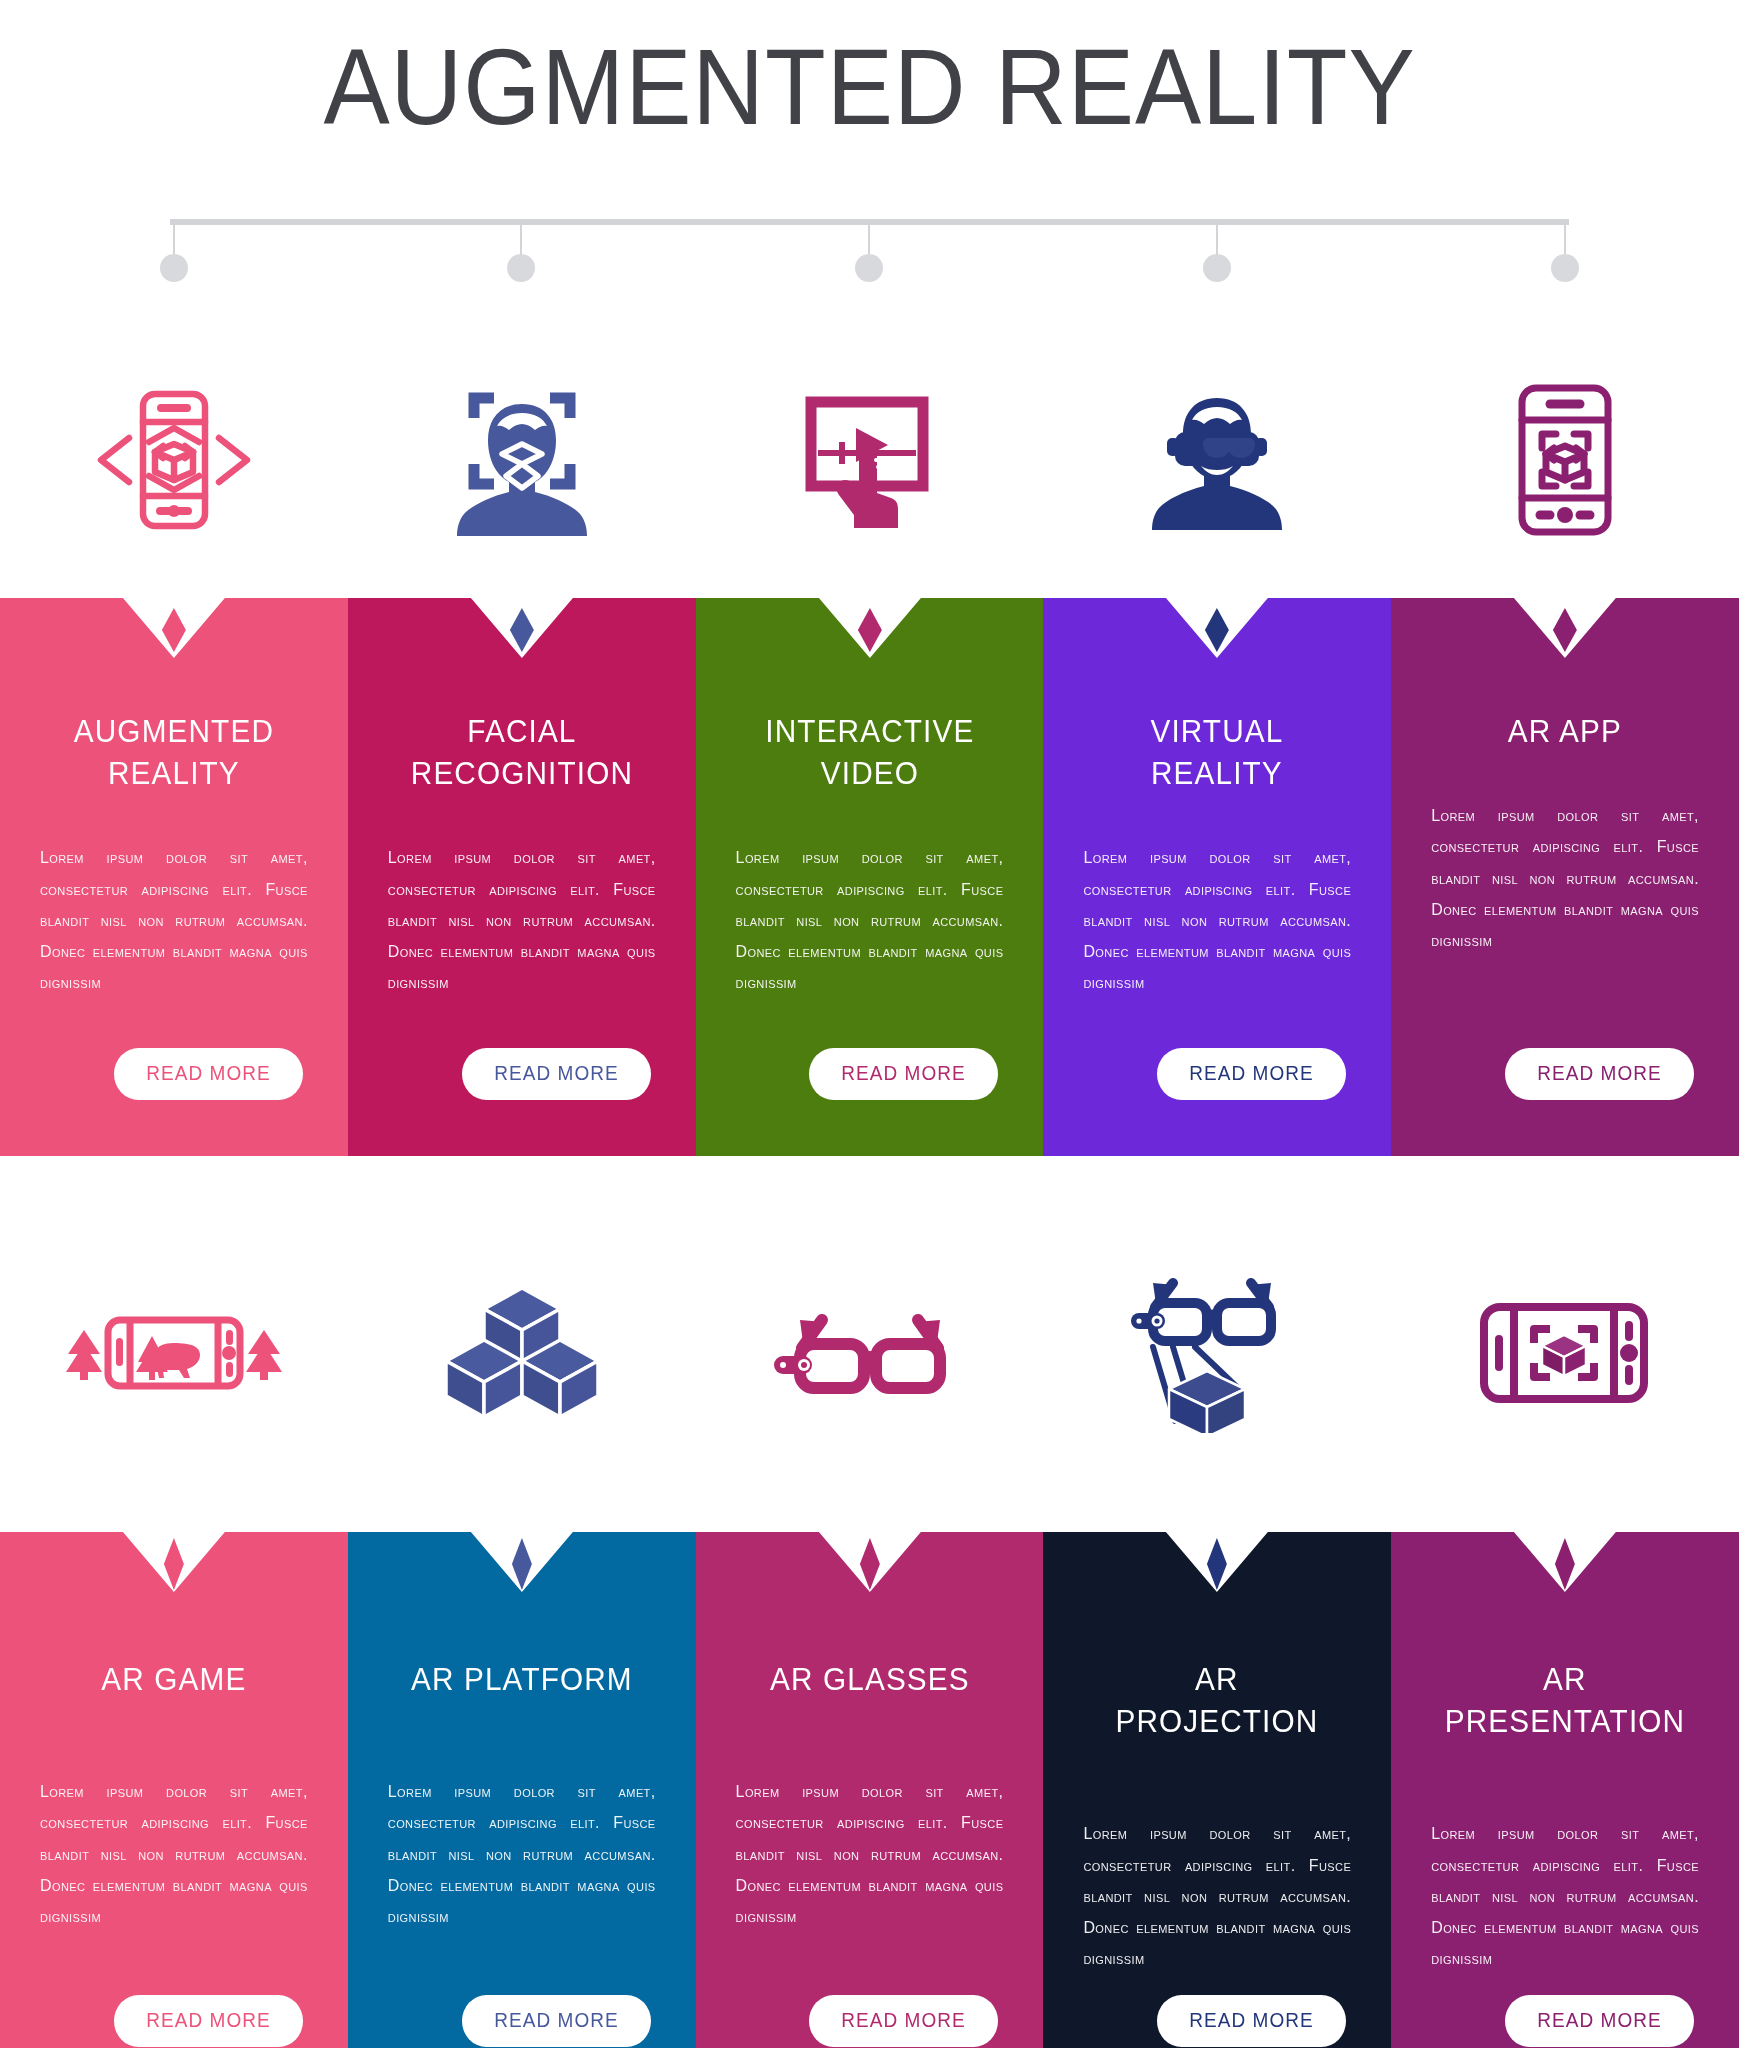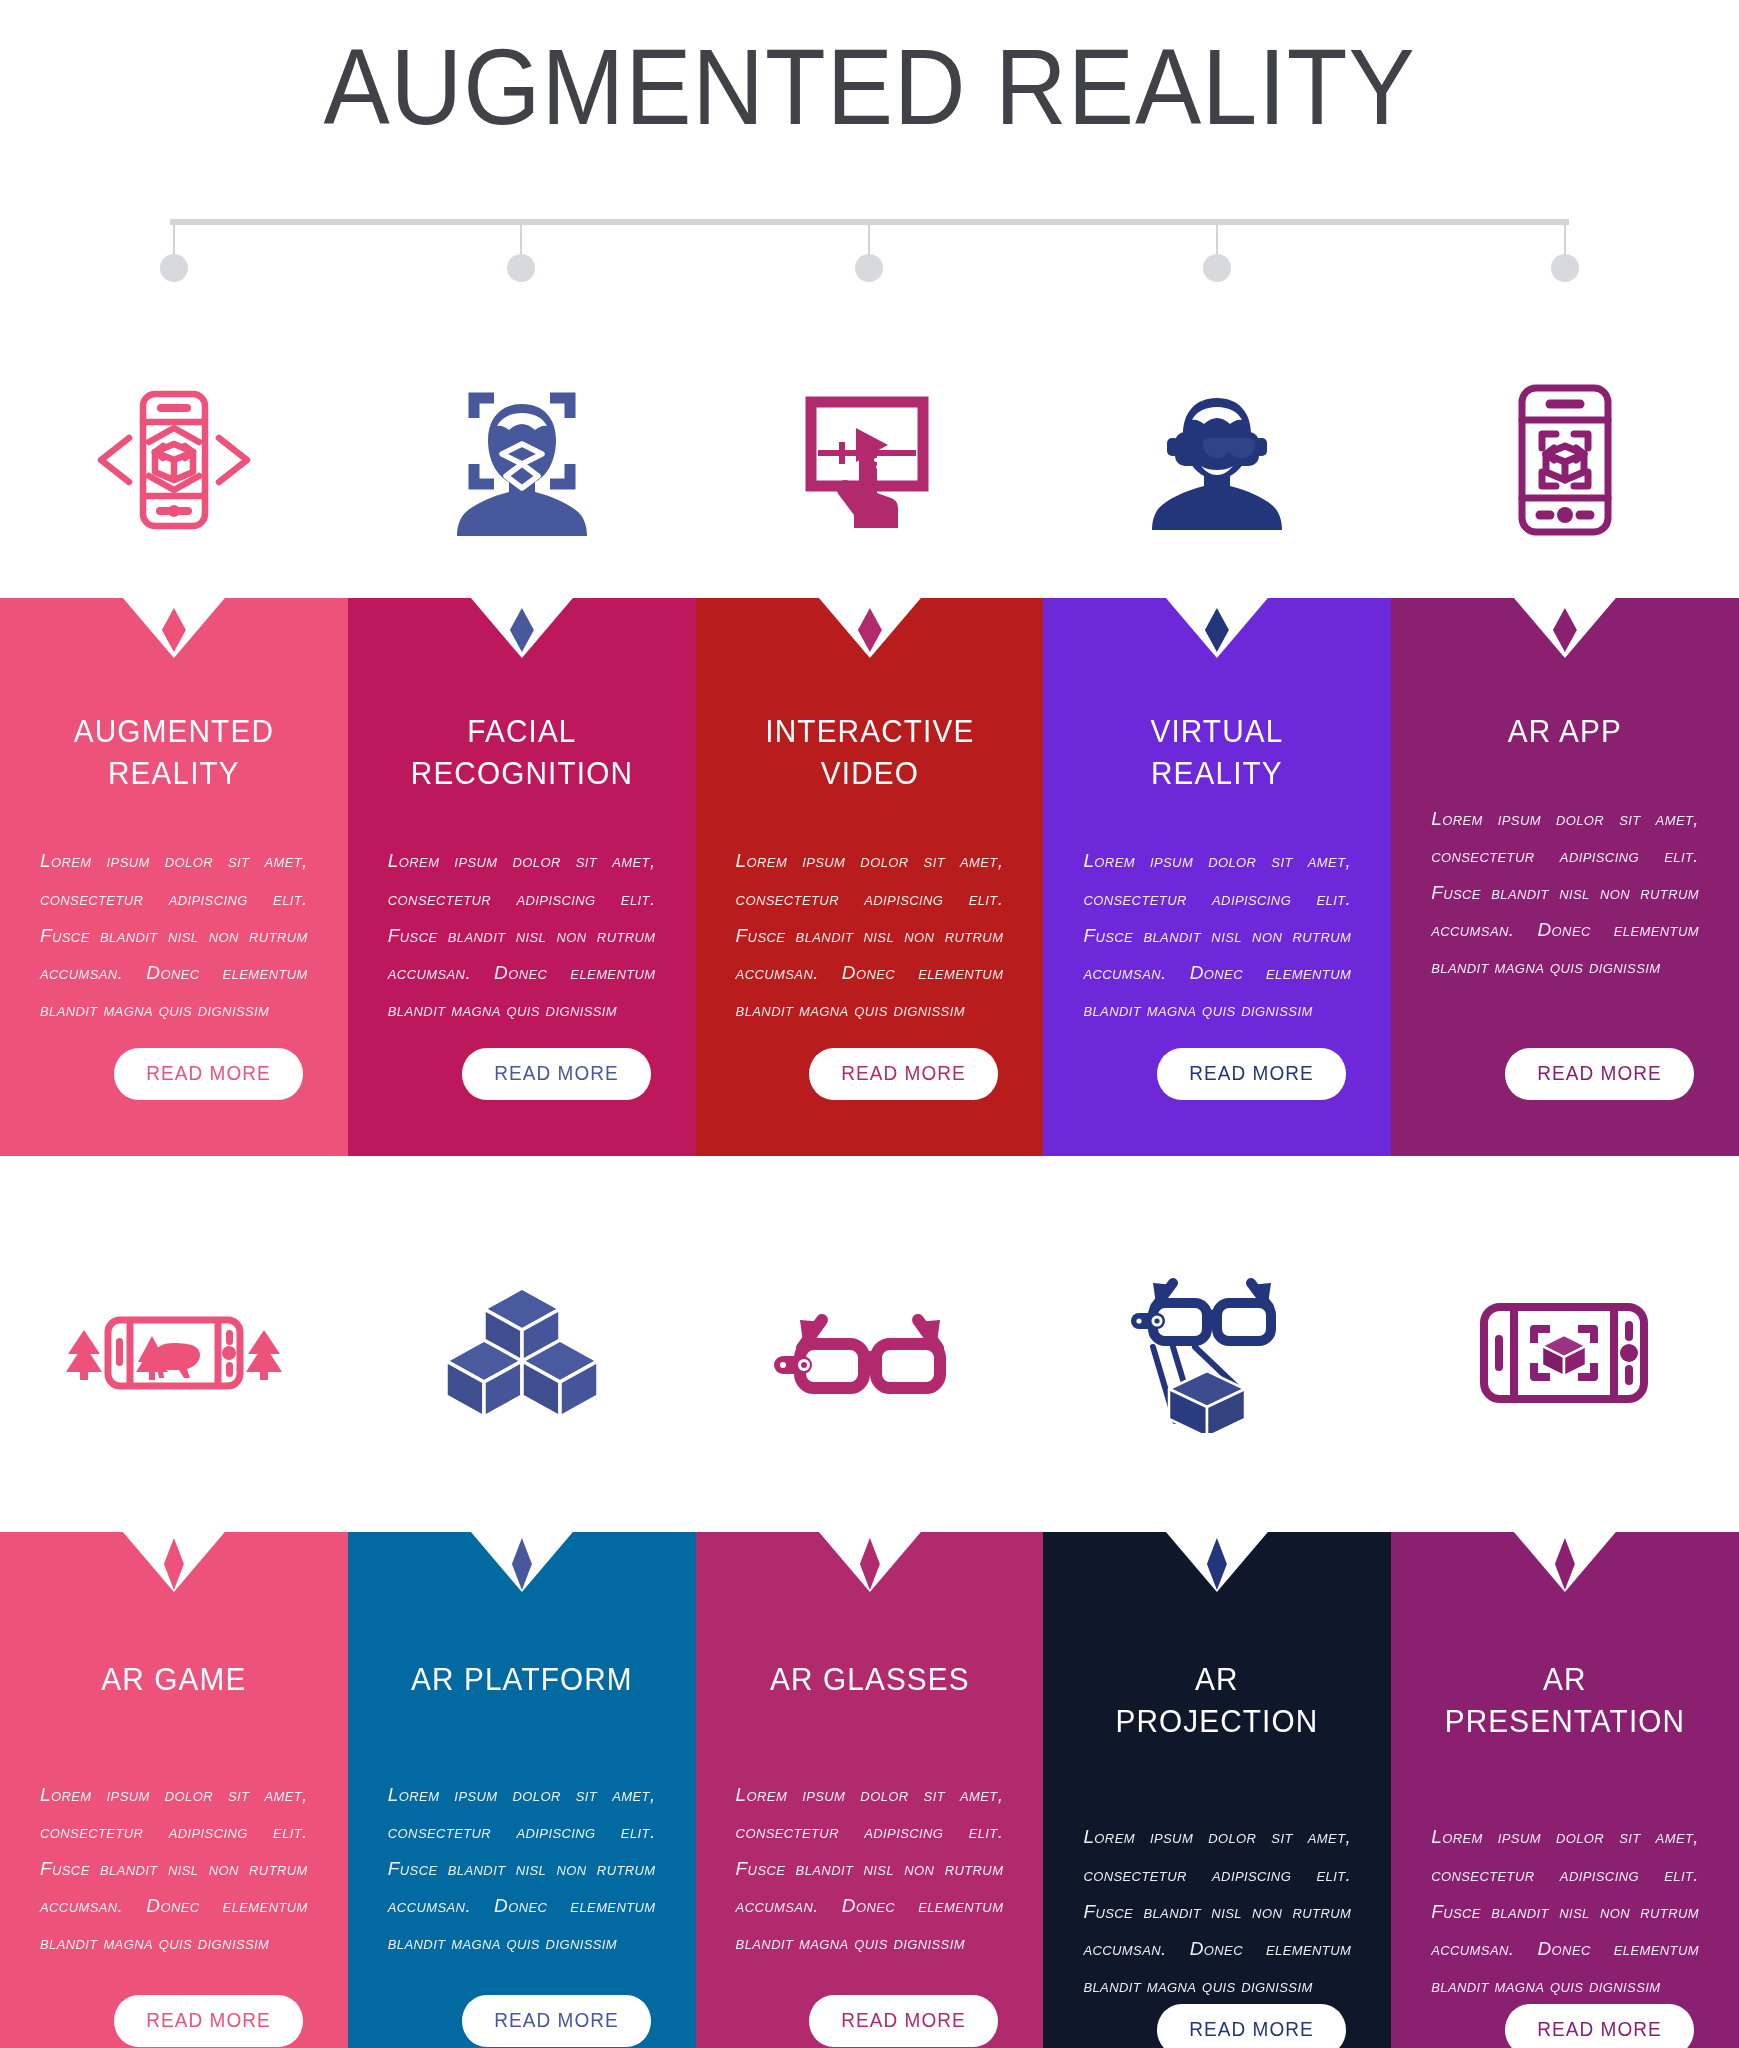--- a/index.html
+++ b/index.html
@@ -310,7 +310,7 @@
       </div>
     </div>
 
-    <div class="card" style="background:#b91c1c">
+    <div class="card" style="background:#4d7c0f">
       <svg class="card-notch" viewBox="0 0 348 66" preserveAspectRatio="none">
         <path d="M0 0 H123 L174 60 L225 0 H348 V-2 H0 Z" fill="#ffffff"></path>
         <polygon points="174,10 186,32 174,54 162,32" fill="#b22a6e"></polygon>

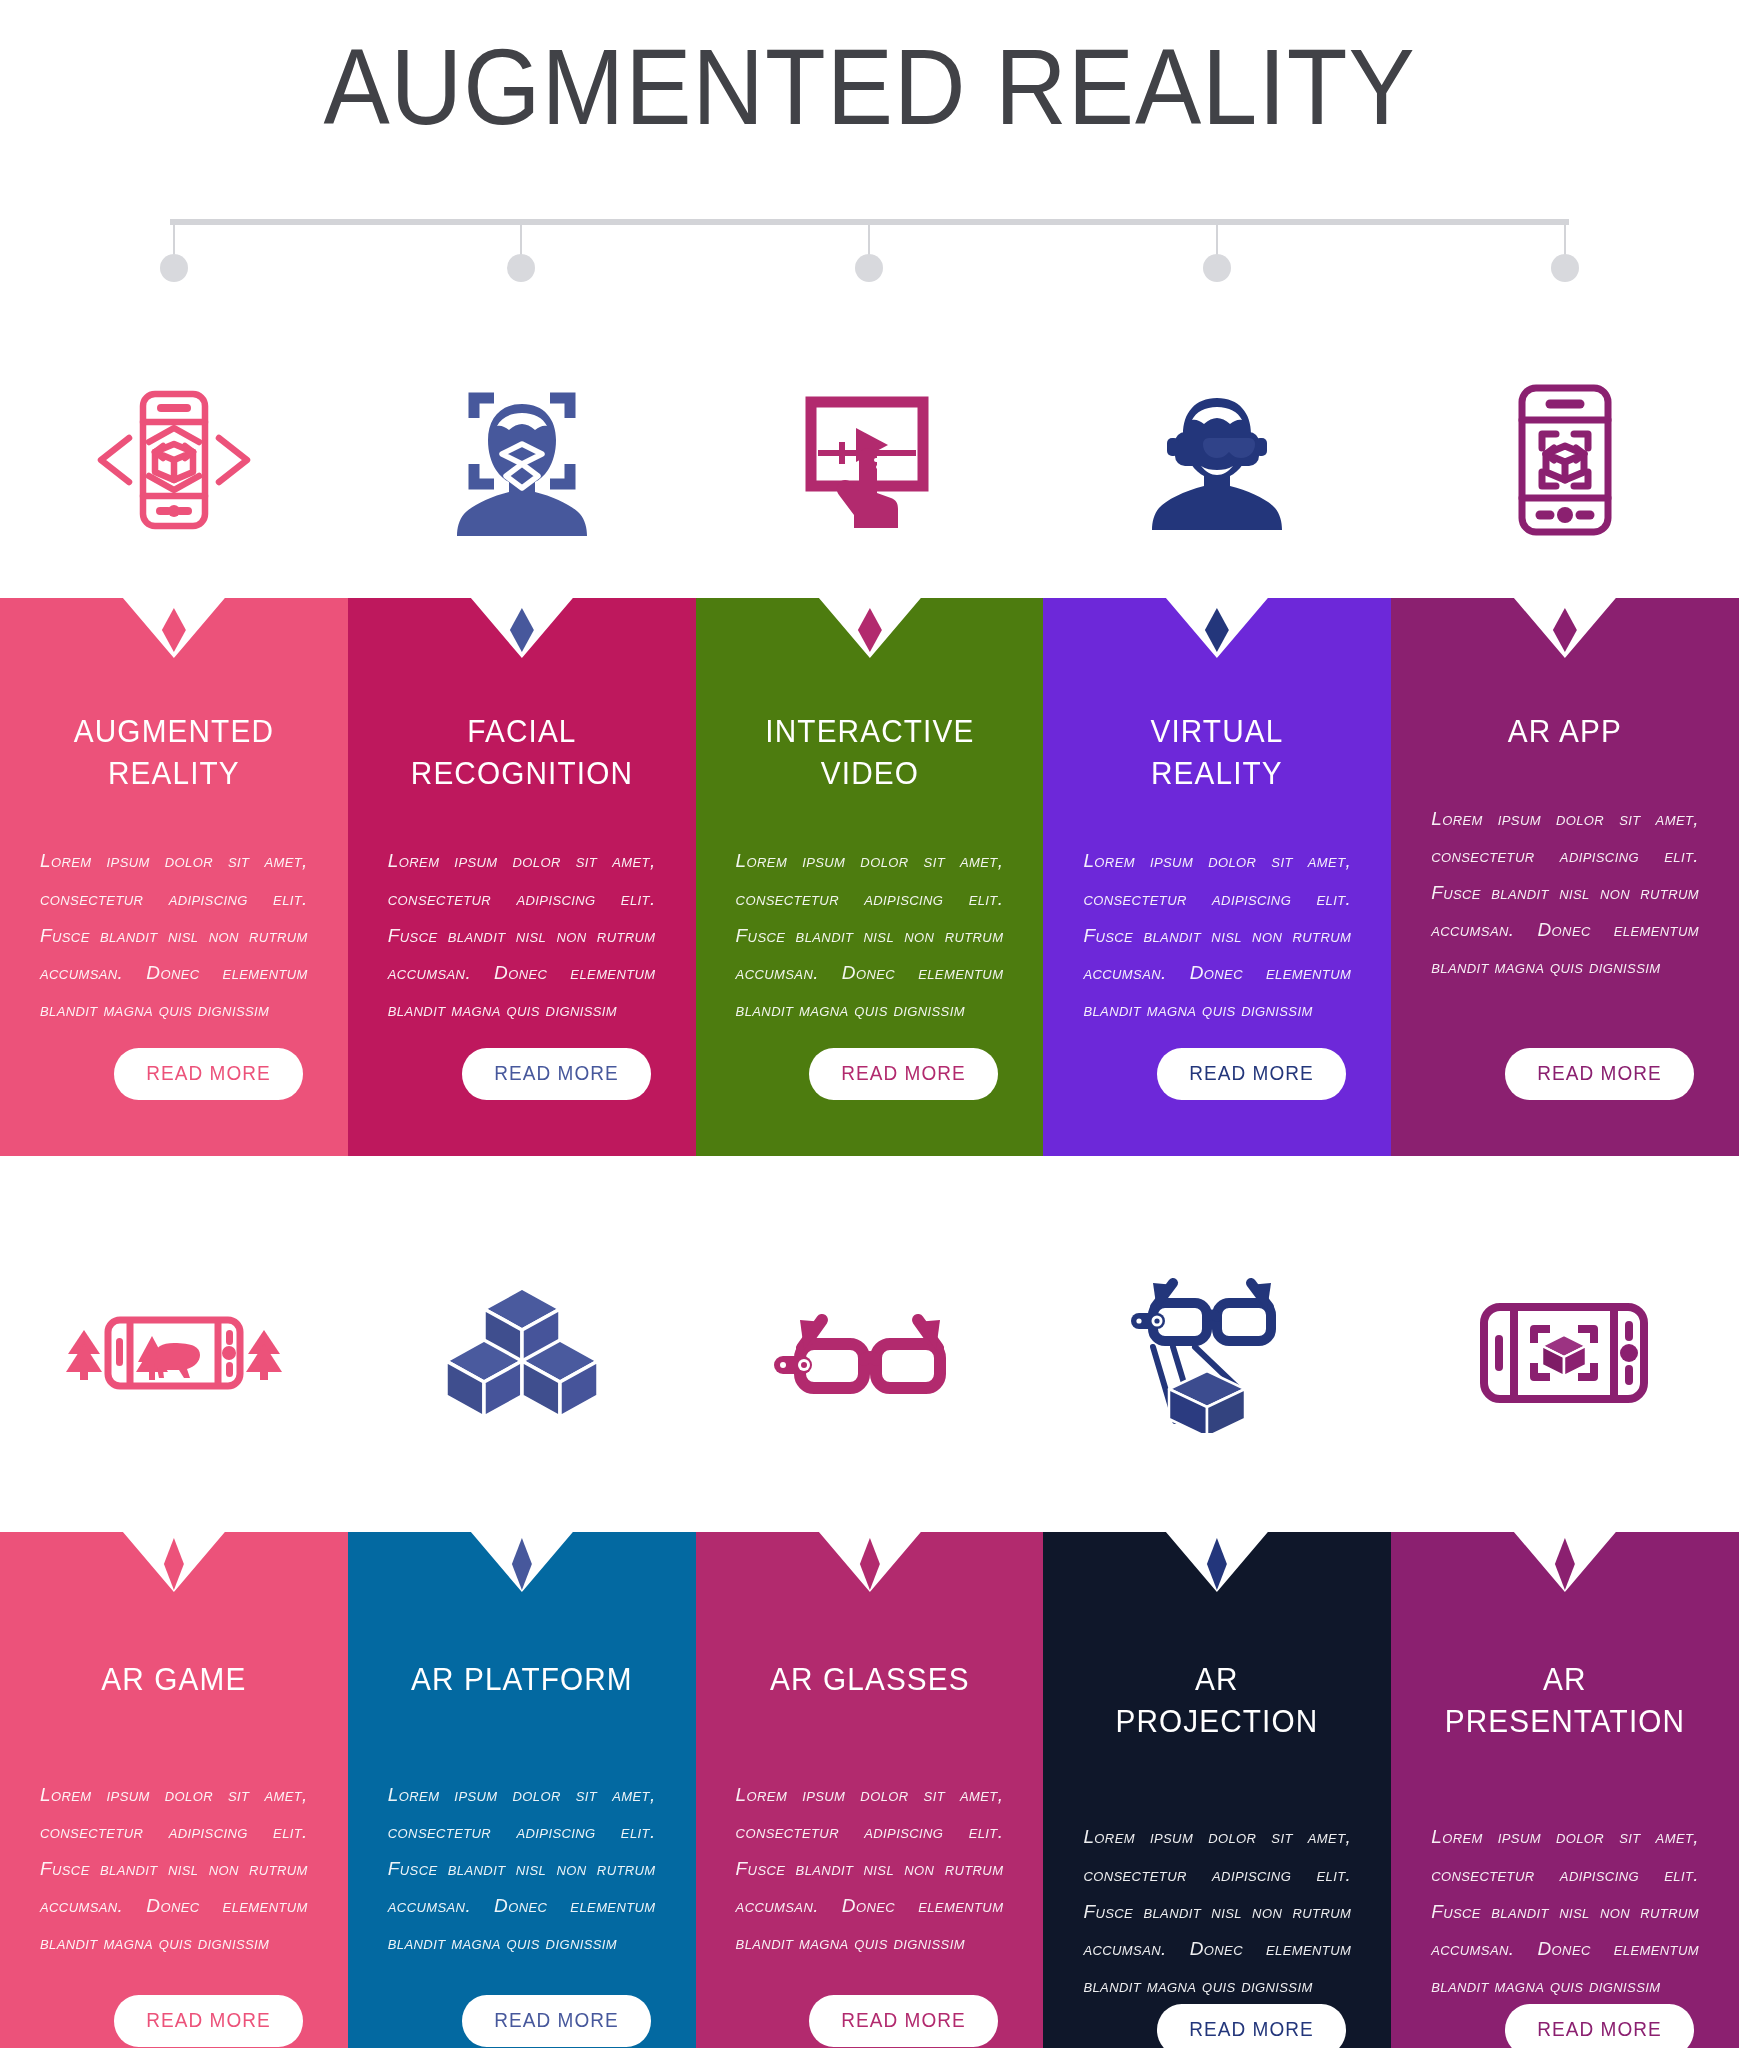--- a/index.html
+++ b/index.html
@@ -98,12 +98,11 @@
   .card-body {
     margin-top: 48px;
     color: rgba(255,255,255,0.93);
-    font-size: 19px;
+    font-size: 16px;
     line-height: 1.95;
     text-align: justify;
     font-variant: small-caps;
     letter-spacing: 0.4px;
-    font-style: italic;
   }
   .card-btn-wrap {
     margin-top: auto;

